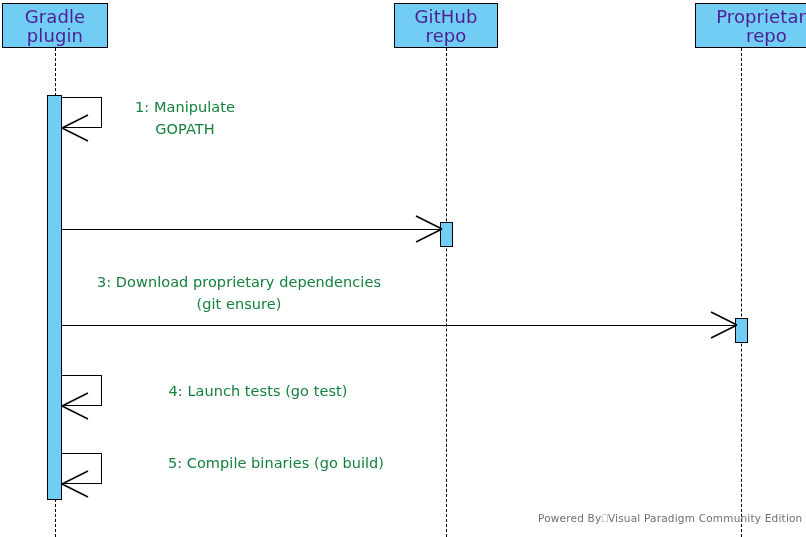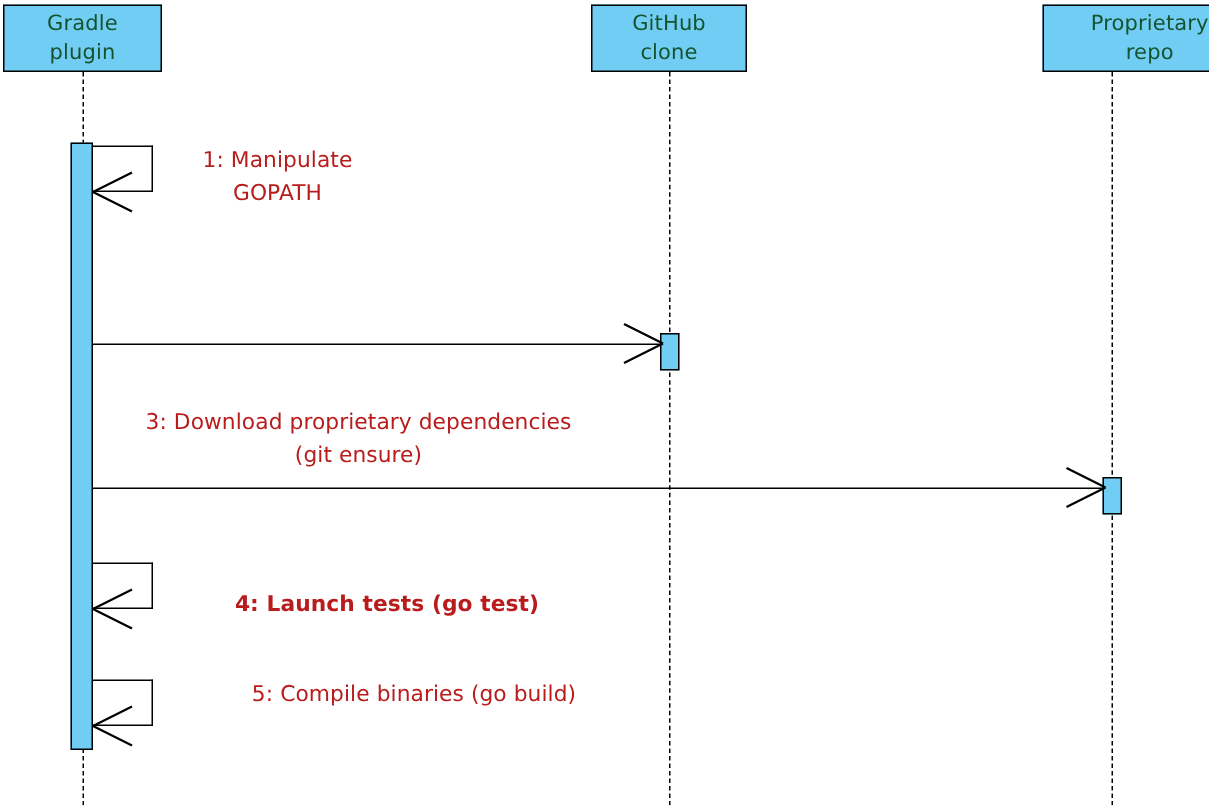--- a/index.html
+++ b/index.html
@@ -28,9 +28,9 @@
     align-items: center;
     justify-content: center;
     text-align: center;
-    font-size: 14px;
+    font-size: 18px;
     line-height: 19px;
-    color: #14532d;
+    color: #4c1d95;
     white-space: pre-line;
     letter-spacing: 0.1px;
   }

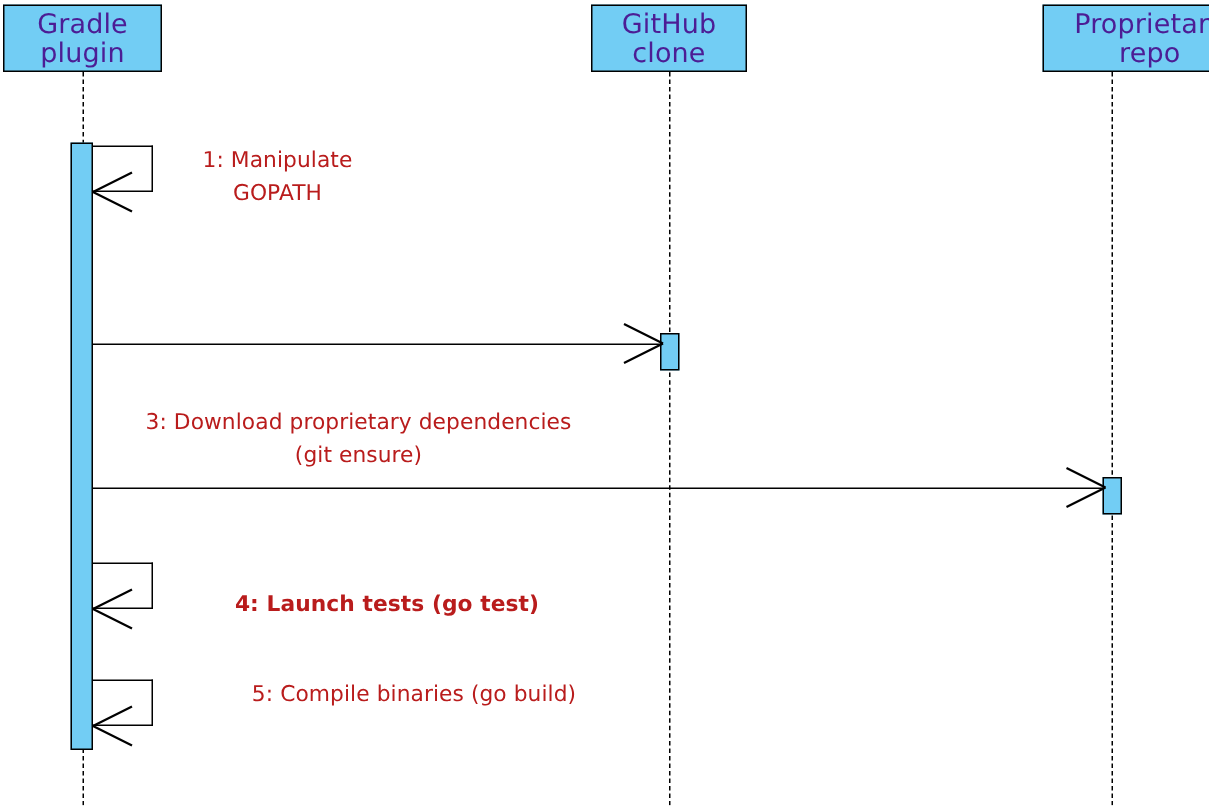--- a/index.html
+++ b/index.html
@@ -100,7 +100,7 @@
 
   <div class="lifeline" style="left:446px; top:48px; height:489px;"></div>
   <div class="head-box" style="left:394px; top:3px; width:104px; height:45px;">GitHub
-clone</div>
+repo</div>
 
   <div class="lifeline" style="left:741px; top:48px; height:489px;"></div>
   <div class="head-box" style="left:695px; top:3px; width:143px; height:45px;">Proprietary

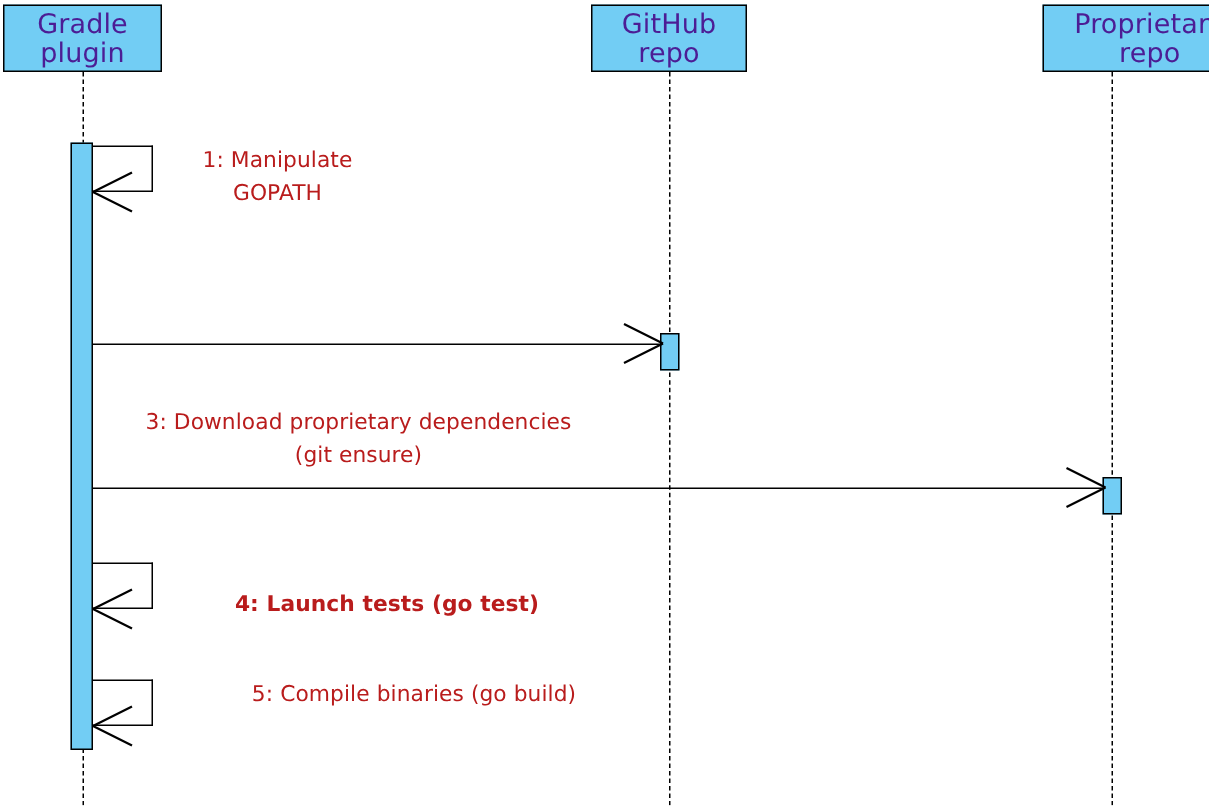--- a/index.html
+++ b/index.html
@@ -71,7 +71,7 @@
     position: absolute;
     font-size: 14.5px;
     line-height: 22px;
-    color: #b91c1c;
+    color: #15803d;
     text-align: center;
     white-space: pre-line;
     letter-spacing: 0.05px;

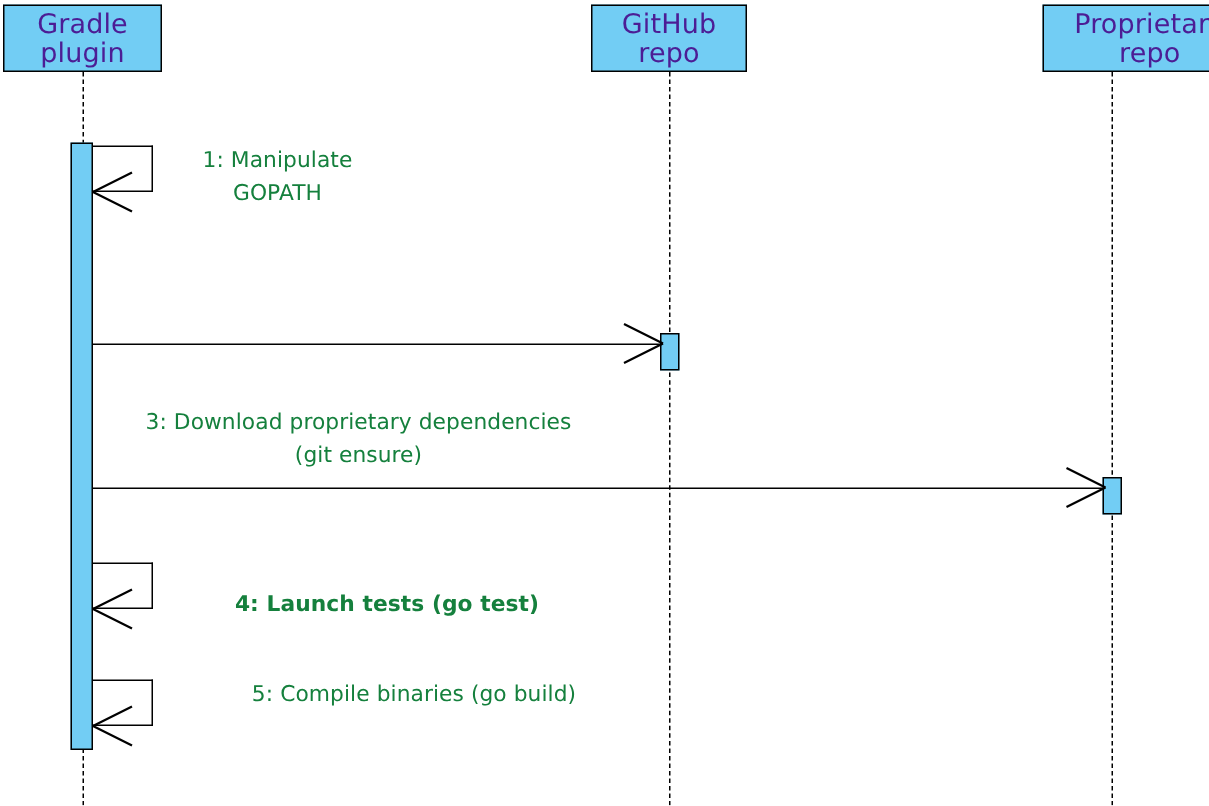--- a/index.html
+++ b/index.html
@@ -137,7 +137,7 @@
     <path d="M 4 15 L 30 2" stroke="#000" stroke-width="1.4" fill="none"></path>
     <path d="M 4 15 L 30 28" stroke="#000" stroke-width="1.4" fill="none"></path>
   </svg>
-  <div class="msg-label" style="left:128px; top:392px; width:260px;font-weight:bold;">4: Launch tests (go test)</div>
+  <div class="msg-label" style="left:128px; top:380px; width:260px;">4: Launch tests (go test)</div>
 
   <div class="self-loop" style="left:62px; top:453px; width:40px; height:31px;"></div>
   <svg style="position:absolute; left:58px; top:469px; width:34px; height:31px; overflow:visible;">

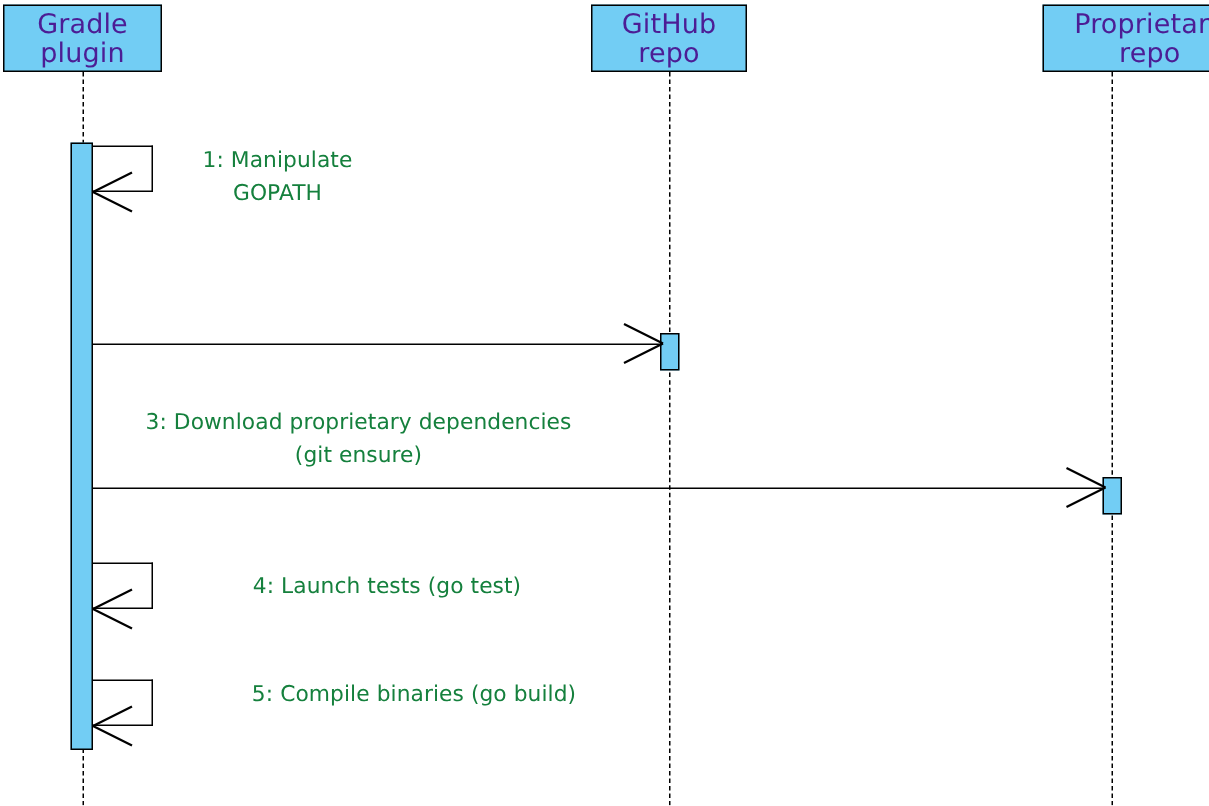--- a/index.html
+++ b/index.html
@@ -146,6 +146,10 @@
   </svg>
   <div class="msg-label" style="left:140px; top:452px; width:272px;">5: Compile binaries (go build)</div>
 
+  <div id="watermark" style="left:538px; top:512px;">
+    <span>Powered By⎕Visual Paradigm Community Edition</span>
+
+  </div>
 
 </div>
 

